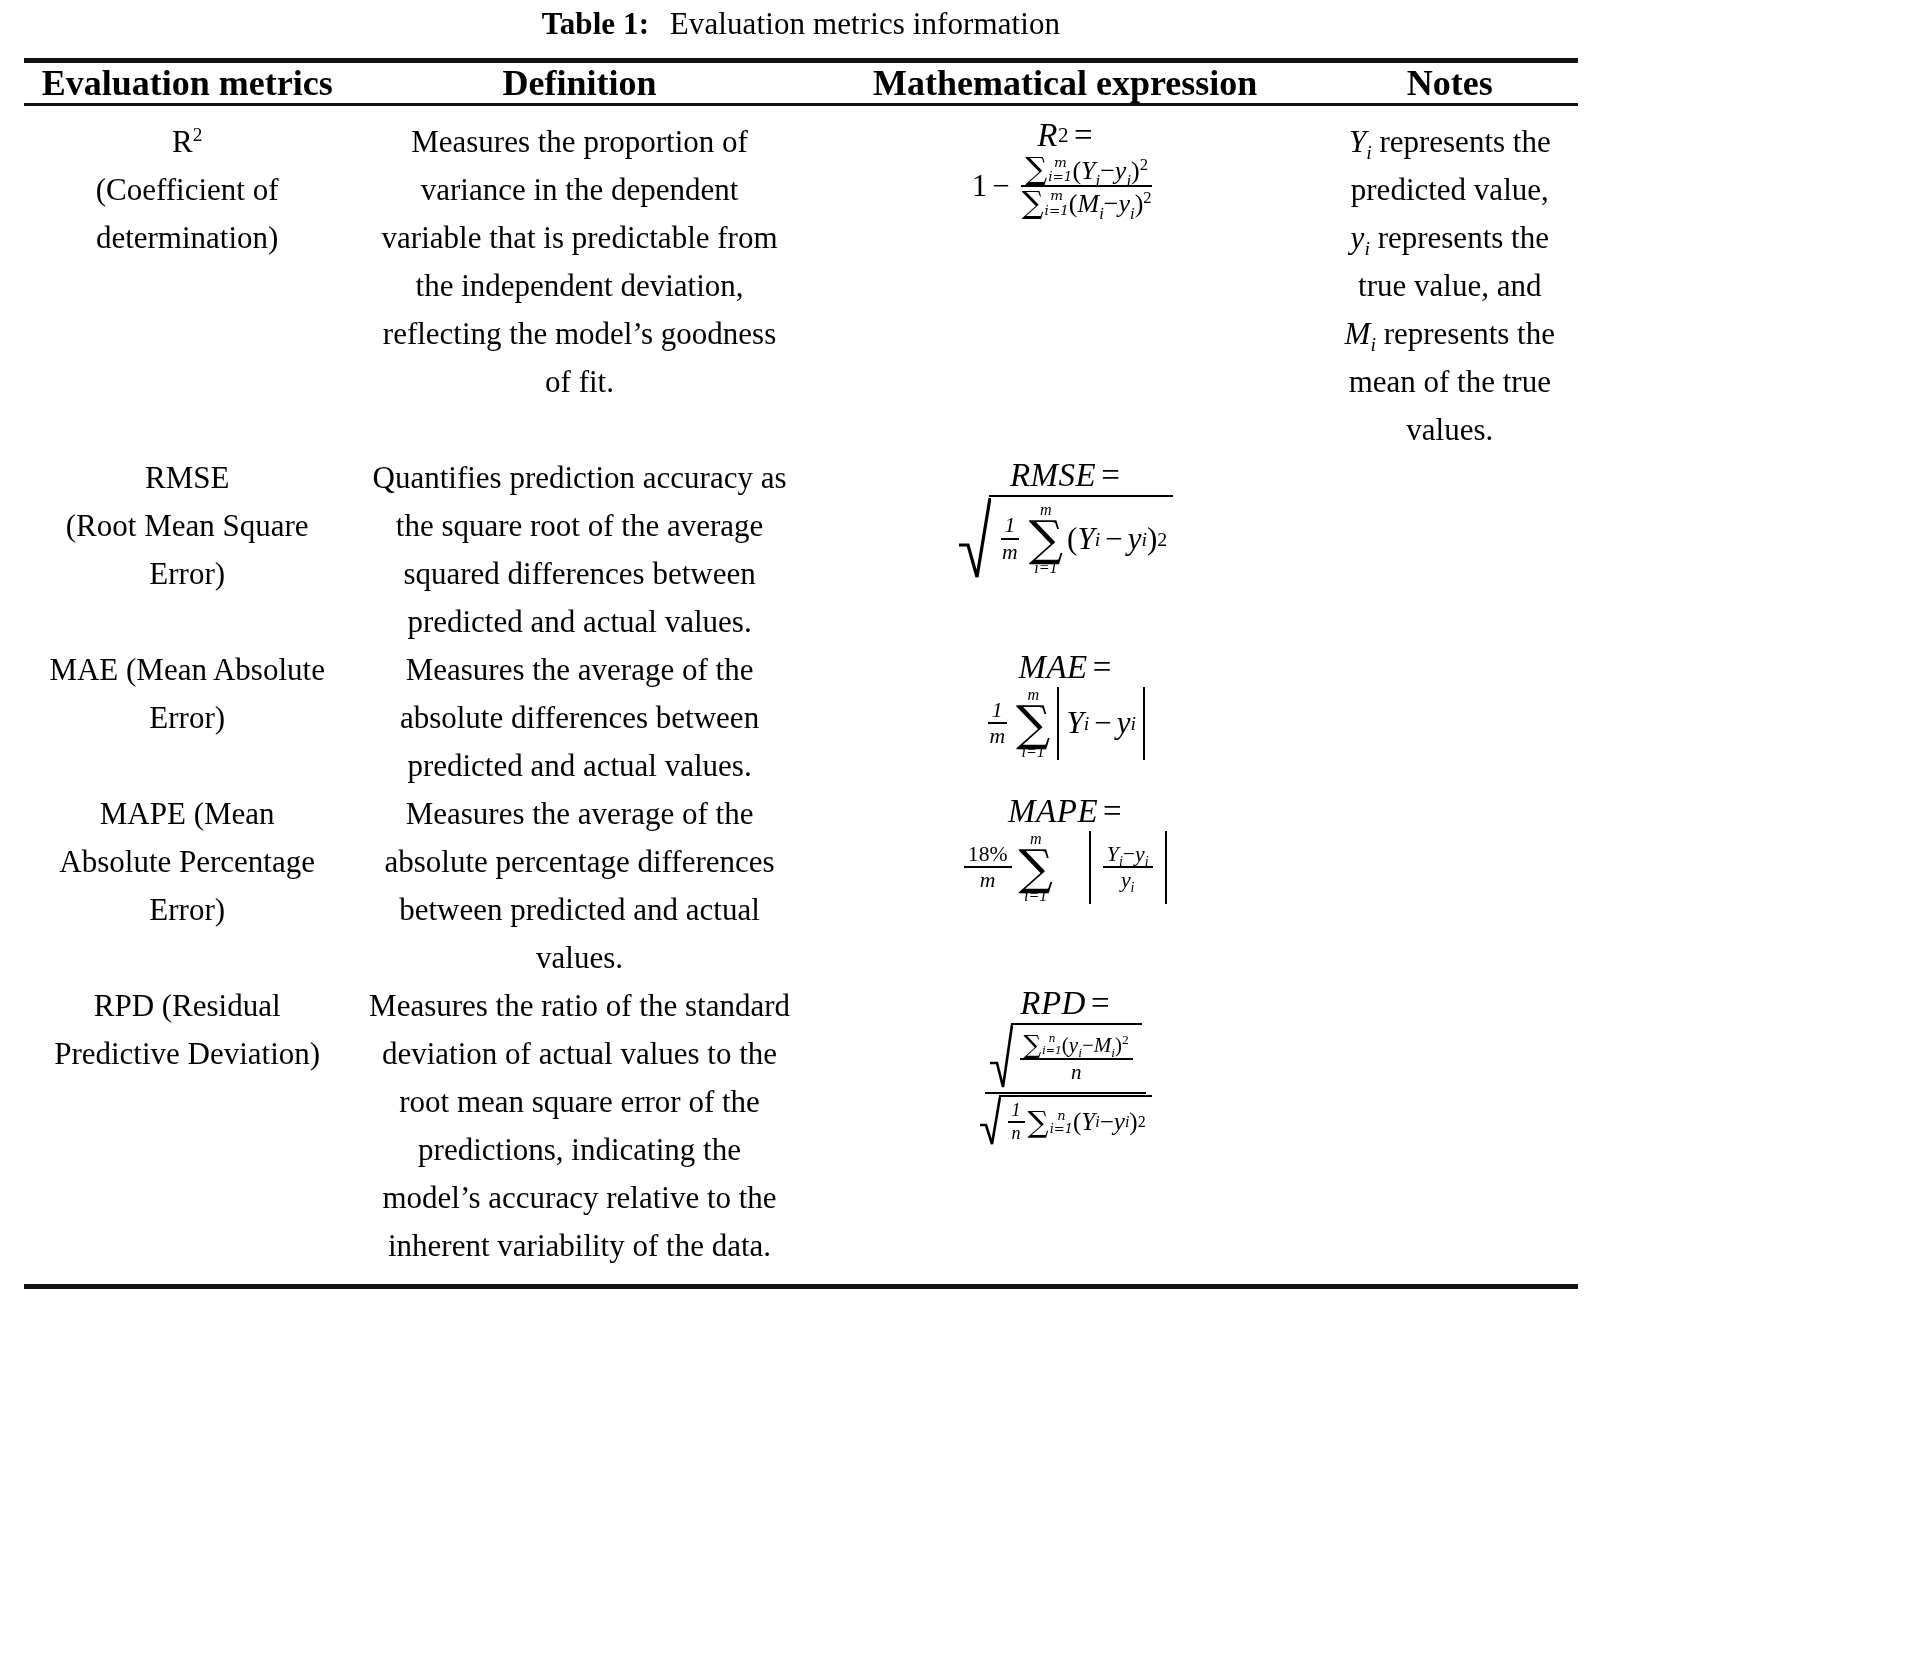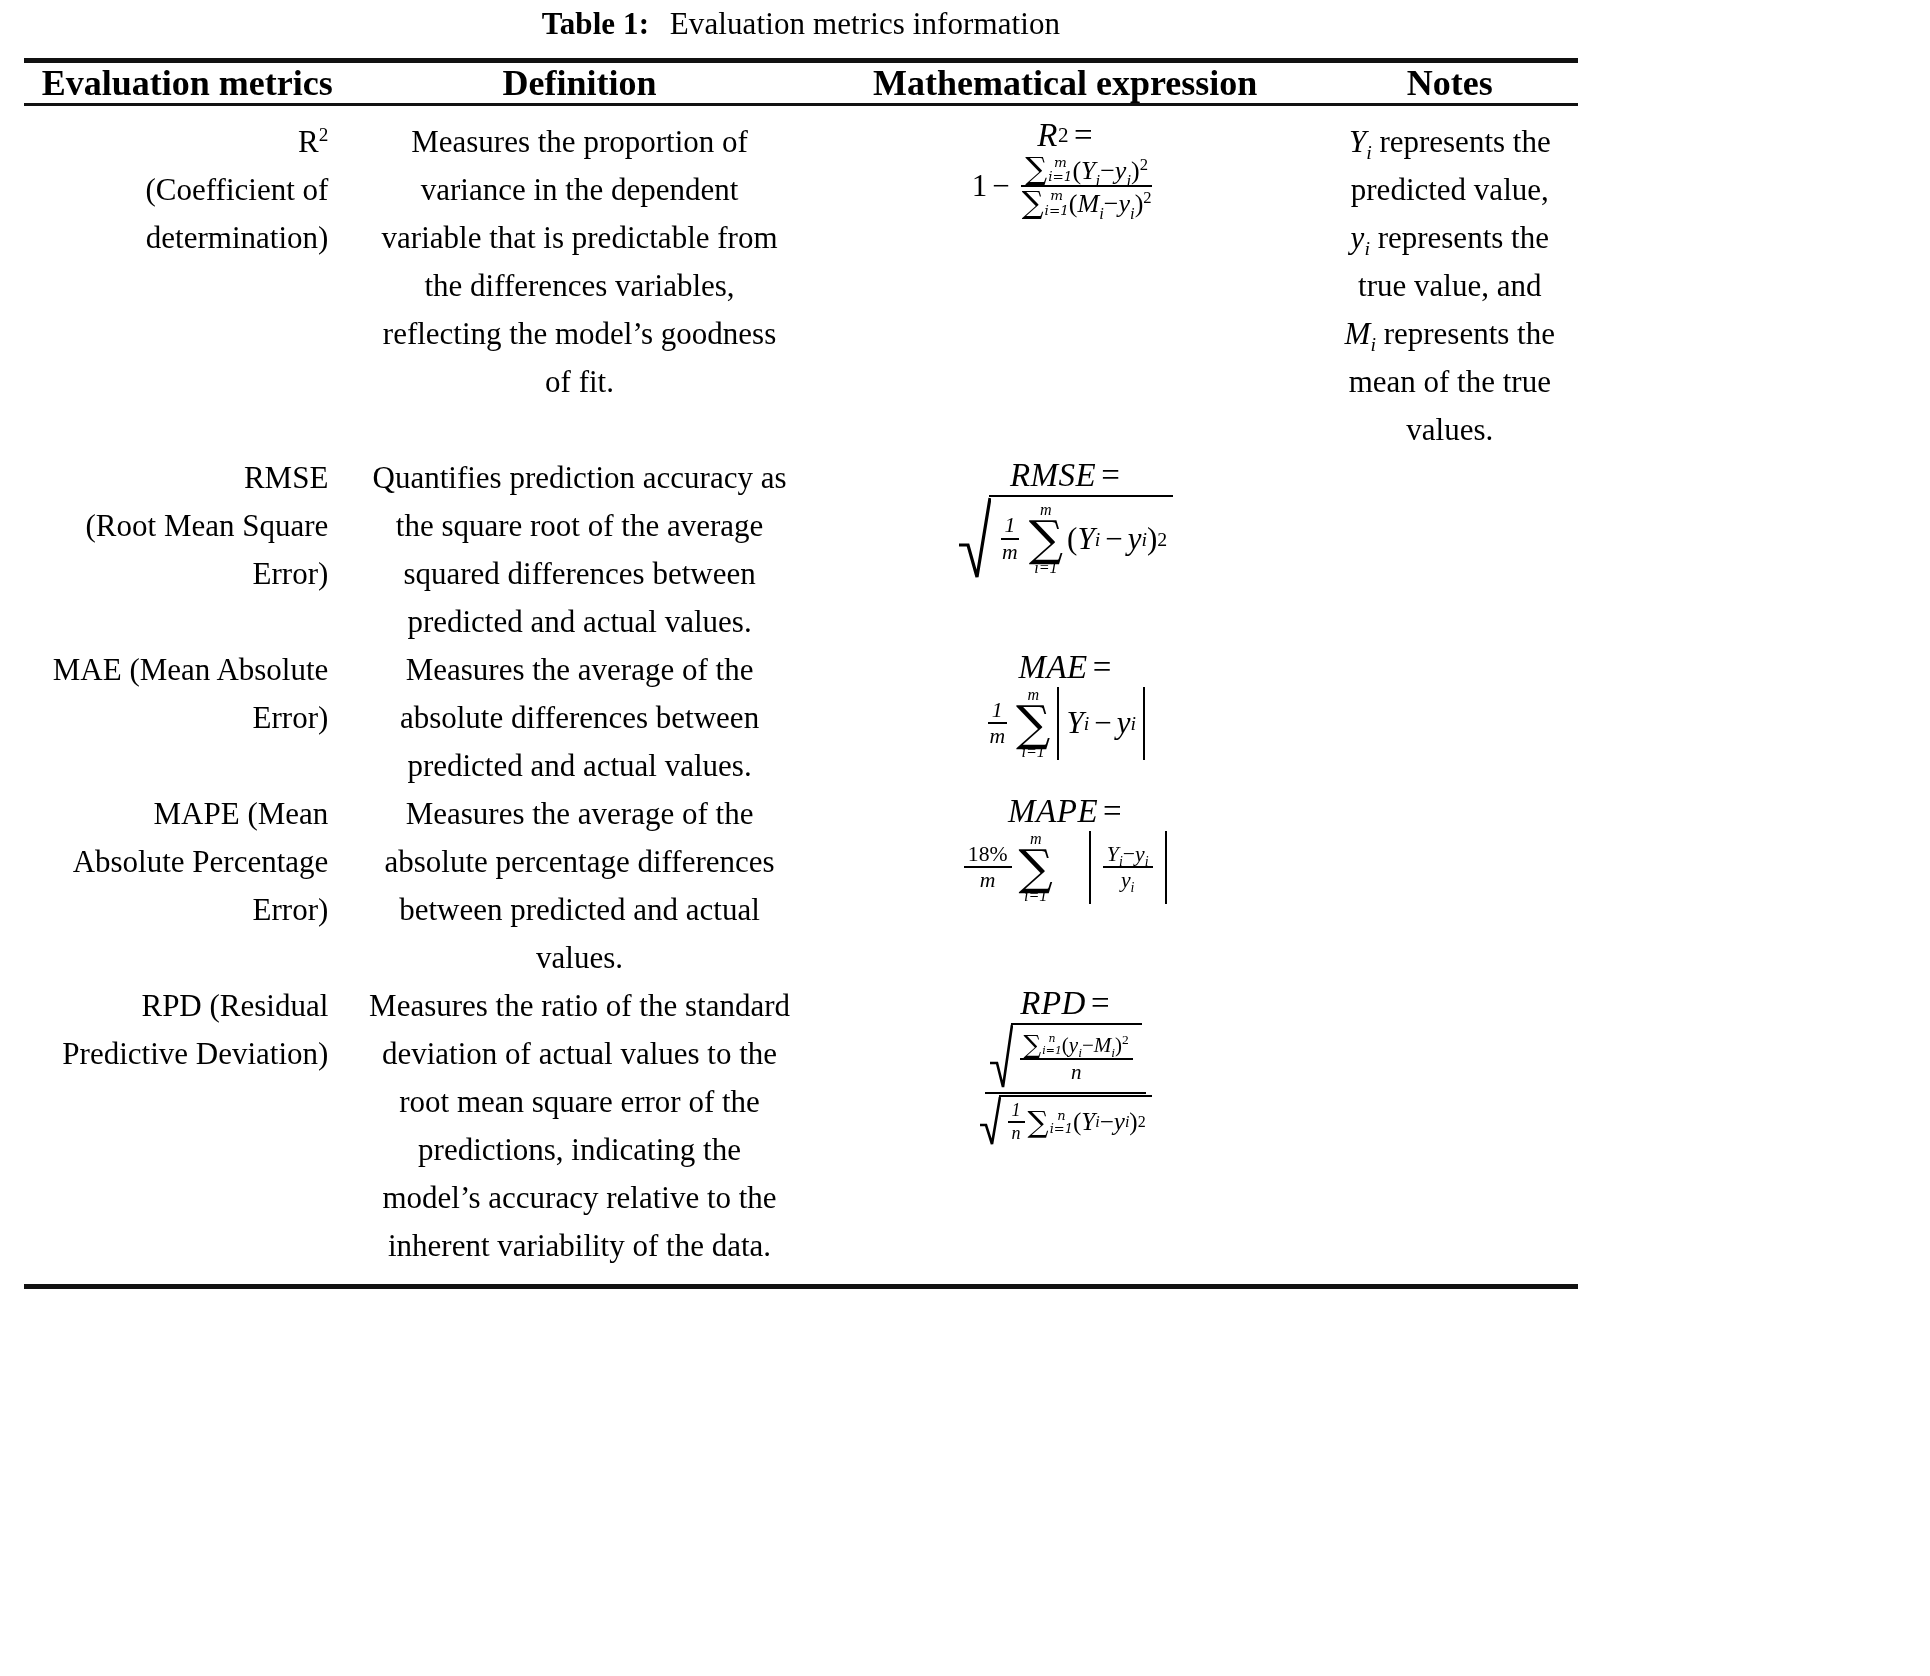--- a/index.html
+++ b/index.html
@@ -79,7 +79,7 @@
     line-height: 48px;
     padding: 6px 10px 10px 10px;
   }
-  tbody td.metric-cell { padding-left: 22px; padding-right: 22px; text-align: right; }
+  tbody td.metric-cell { padding-left: 22px; padding-right: 22px; }
   tbody td.def-cell    { padding-left: 18px; padding-right: 18px; }
   tbody td.notes-cell  { padding-left: 18px; padding-right: 18px; }
   tbody td.math-cell   { padding-top: 4px; }

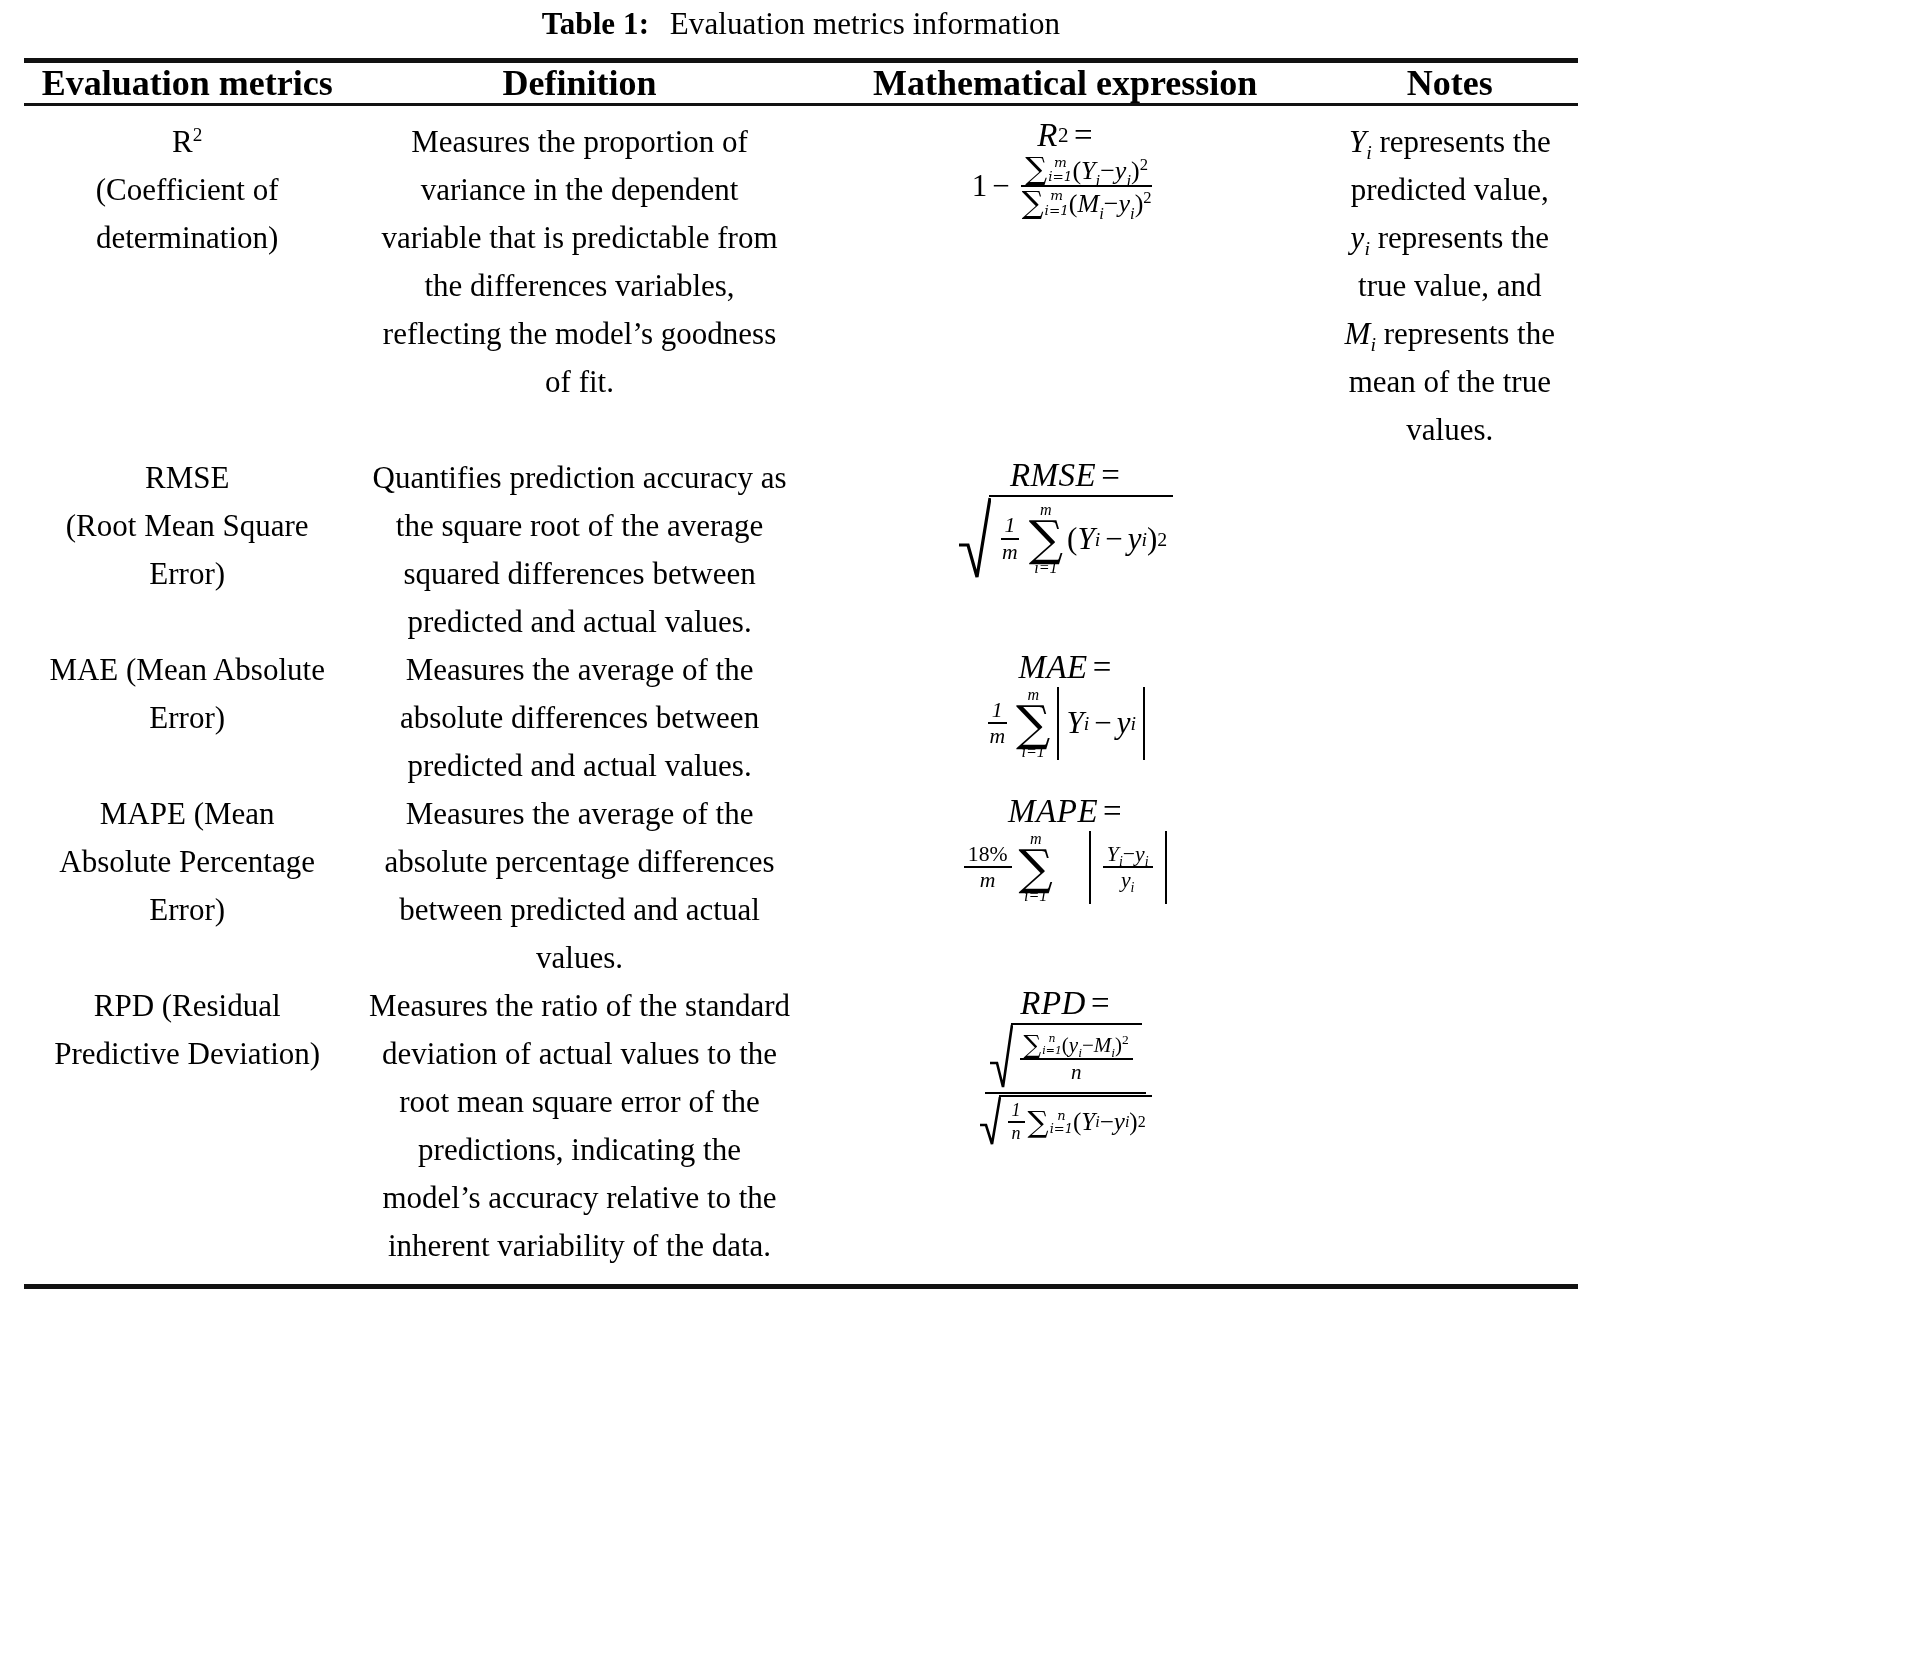--- a/index.html
+++ b/index.html
@@ -289,7 +289,7 @@
           <span>R</span><sup class="sq">2</sup><br>
           <span>(Coefficient of determination)</span>
         </td>
-        <td class="def-cell">Measures the proportion of variance in the dependent variable that is predictable from the differences variables, reflecting the model’s goodness of fit.</td>
+        <td class="def-cell">Measures the proportion of variance in the dependent variable that is predictable from the independent deviation, reflecting the model’s goodness of fit.</td>
         <td class="math-cell">
           <div class="math">
             <div class="head-eq row-inline">

